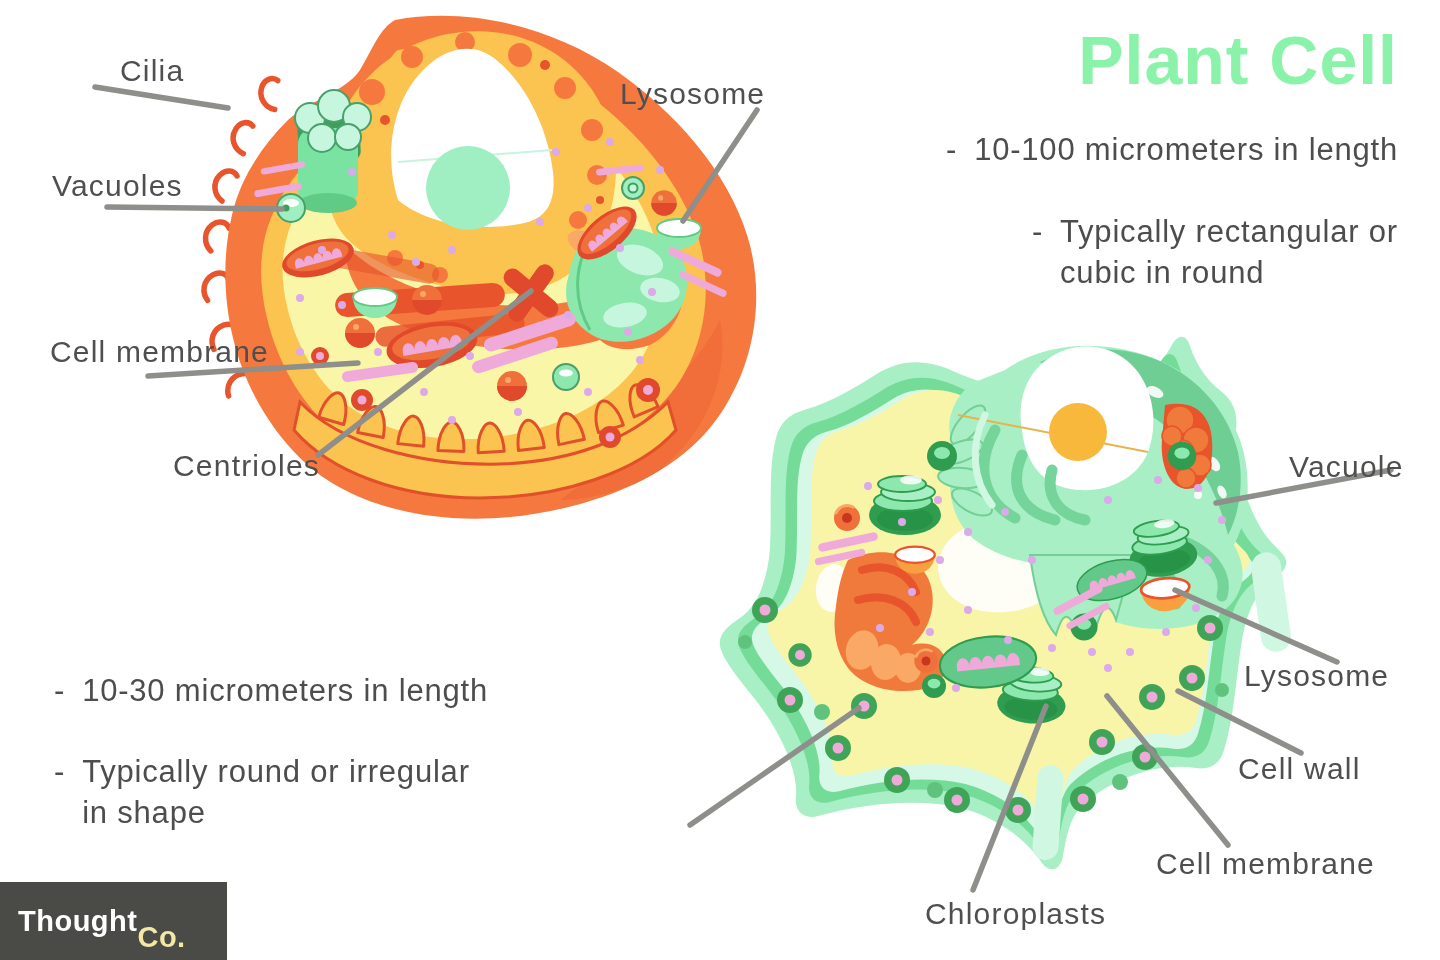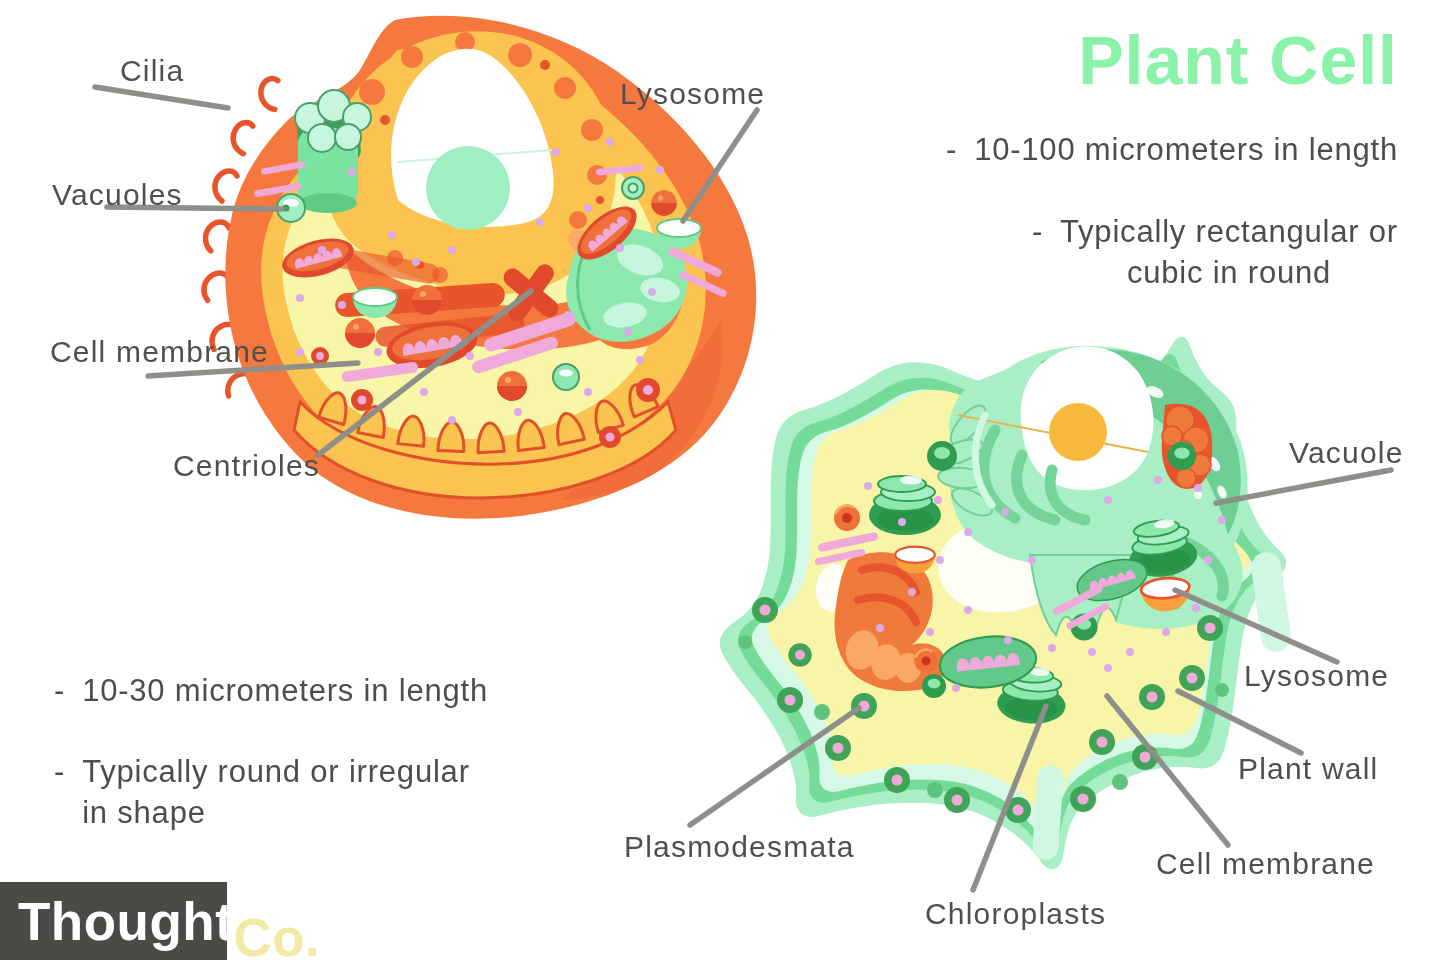--- a/index.html
+++ b/index.html
@@ -13,7 +13,7 @@
           color:var(--text);line-height:41px;}
   .bullet .btext{white-space:pre-line;}
   .bullet.right{justify-content:flex-end;}
-  .bullet.right .btext{text-align:center;}
+  .bullet.right .btext{text-align:left;}
   .b-plant-1{right:42px;top:129px;}
   .b-plant-2{right:42px;top:211px;}
   .b-animal-1{left:54px;top:670px;}

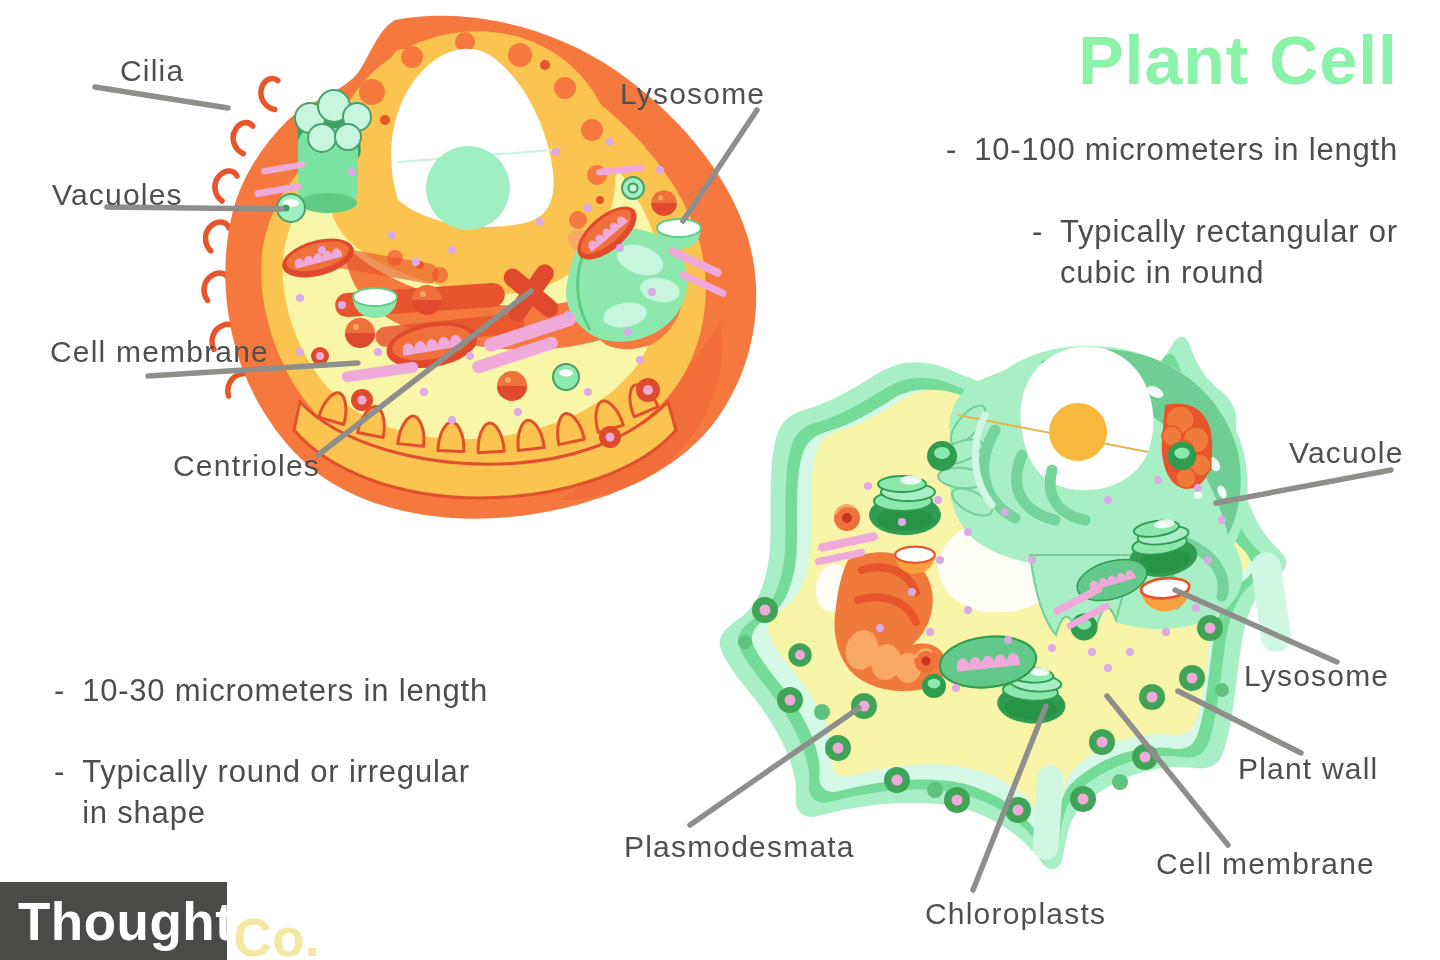--- a/index.html
+++ b/index.html
@@ -440,7 +440,7 @@
 </div>
 
 <div class="lbl" style="left:120px;top:56px">Cilia</div>
-<div class="lbl" style="left:52px;top:180px">Vacuoles</div>
+<div class="lbl" style="left:52px;top:171px">Vacuoles</div>
 <div class="lbl" style="left:50px;top:337px">Cell membrane</div>
 <div class="lbl" style="left:173px;top:451px">Centrioles</div>
 <div class="lbl" style="left:620px;top:79px">Lysosome</div>

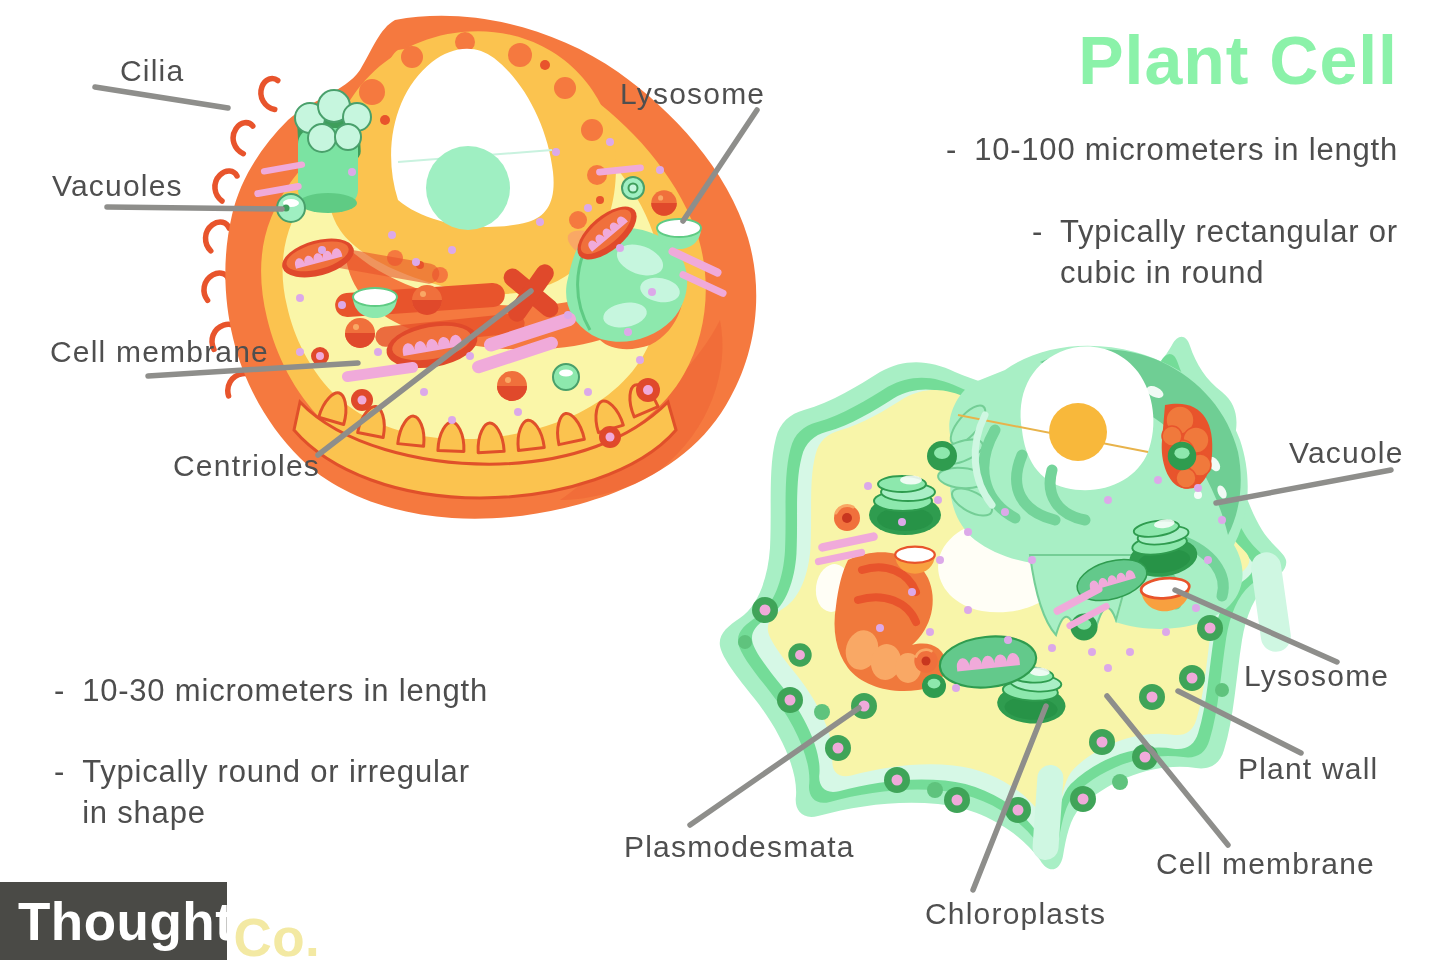--- a/index.html
+++ b/index.html
@@ -444,7 +444,7 @@
 <div class="lbl" style="left:50px;top:337px">Cell membrane</div>
 <div class="lbl" style="left:173px;top:451px">Centrioles</div>
 <div class="lbl" style="left:620px;top:79px">Lysosome</div>
-<div class="lbl" style="left:1289px;top:438px">Vacuole</div>
+<div class="lbl" style="left:1289px;top:452px">Vacuole</div>
 <div class="lbl" style="left:1244px;top:661px">Lysosome</div>
 <div class="lbl" style="left:1238px;top:754px">Plant wall</div>
 <div class="lbl" style="left:1156px;top:849px">Cell membrane</div>

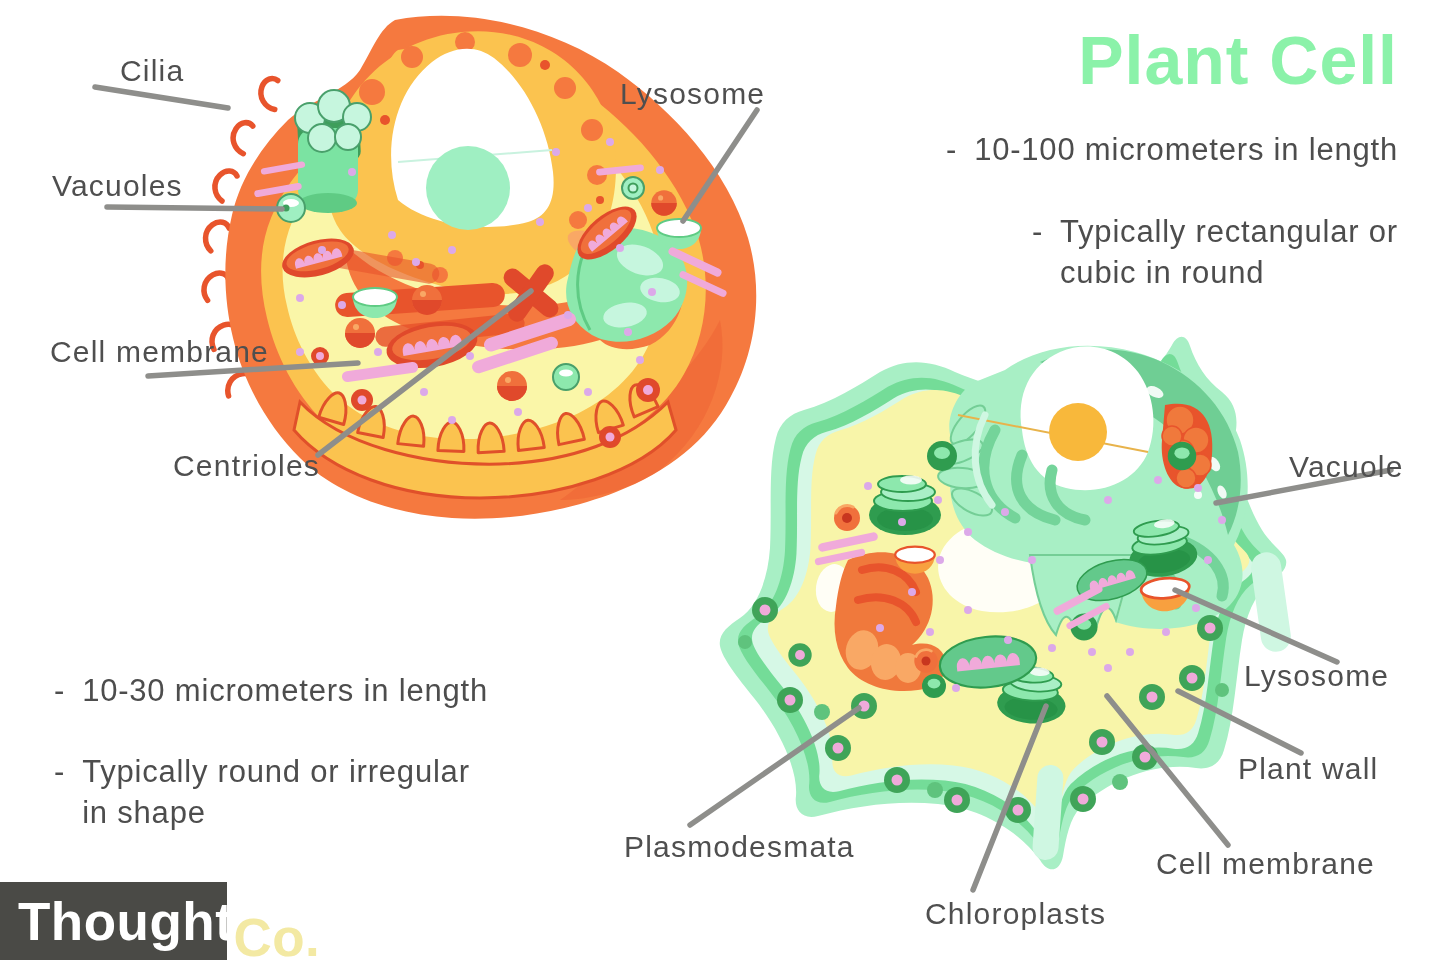--- a/index.html
+++ b/index.html
@@ -446,7 +446,7 @@
 <div class="lbl" style="left:620px;top:79px">Lysosome</div>
 <div class="lbl" style="left:1289px;top:452px">Vacuole</div>
 <div class="lbl" style="left:1244px;top:661px">Lysosome</div>
-<div class="lbl" style="left:1238px;top:754px">Plant wall</div>
+<div class="lbl" style="left:1238px;top:754px">Cell wall</div>
 <div class="lbl" style="left:1156px;top:849px">Cell membrane</div>
 <div class="lbl" style="left:925px;top:899px">Chloroplasts</div>
 <div class="lbl" style="left:624px;top:832px">Plasmodesmata</div>

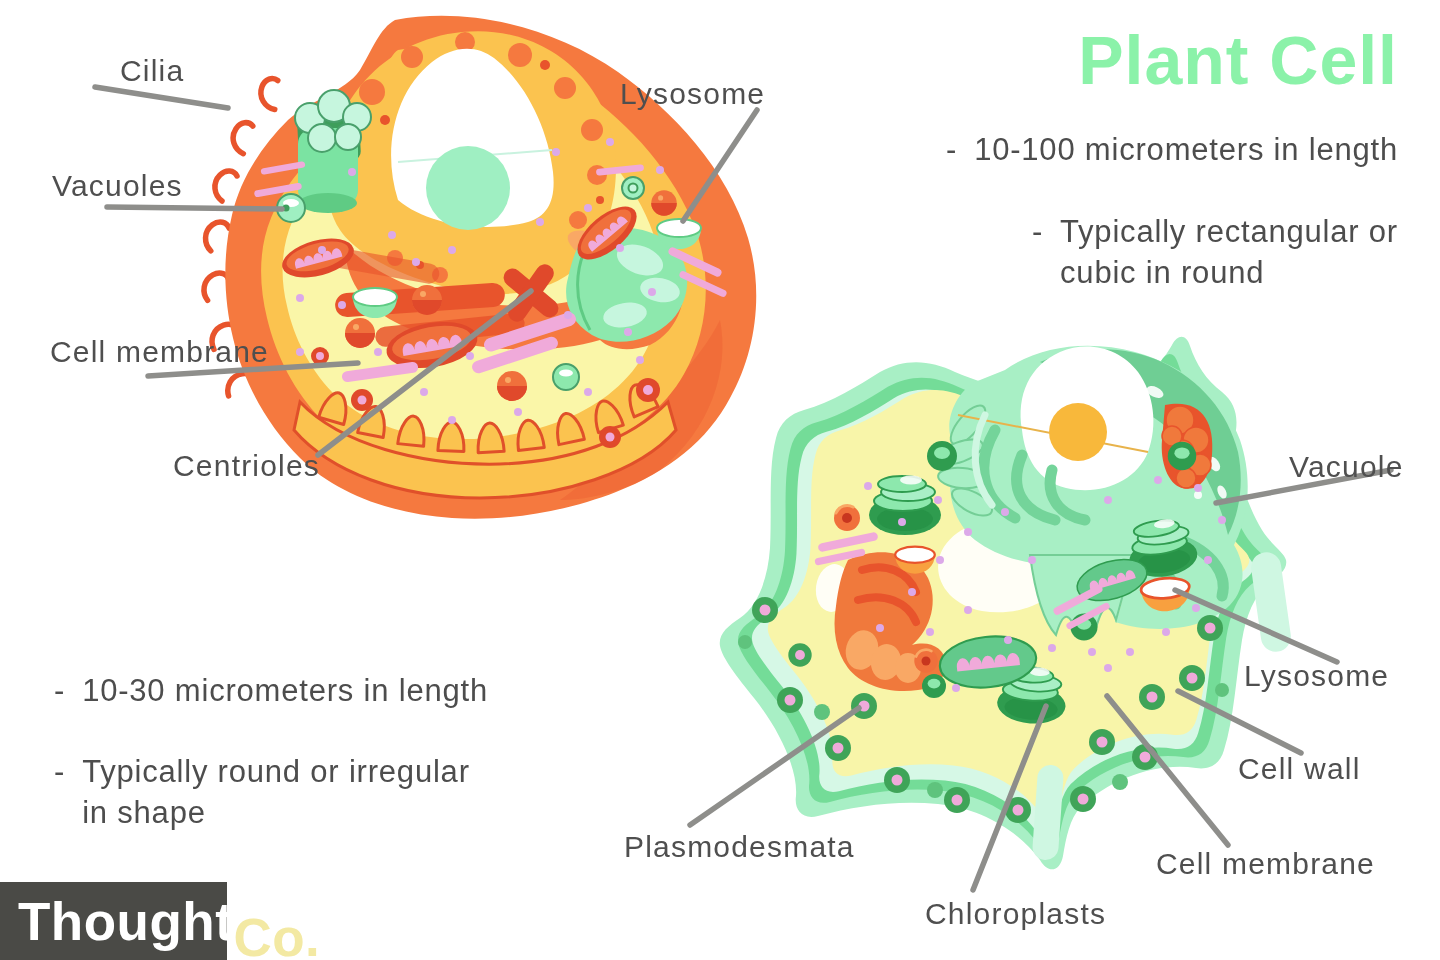--- a/index.html
+++ b/index.html
@@ -449,7 +449,6 @@
 <div class="lbl" style="left:1238px;top:754px">Cell wall</div>
 <div class="lbl" style="left:1156px;top:849px">Cell membrane</div>
 <div class="lbl" style="left:925px;top:899px">Chloroplasts</div>
-<div class="lbl" style="left:624px;top:832px">Plasmodesmata</div>
 
 <div class="logo">
   <span class="lp">Thought</span>

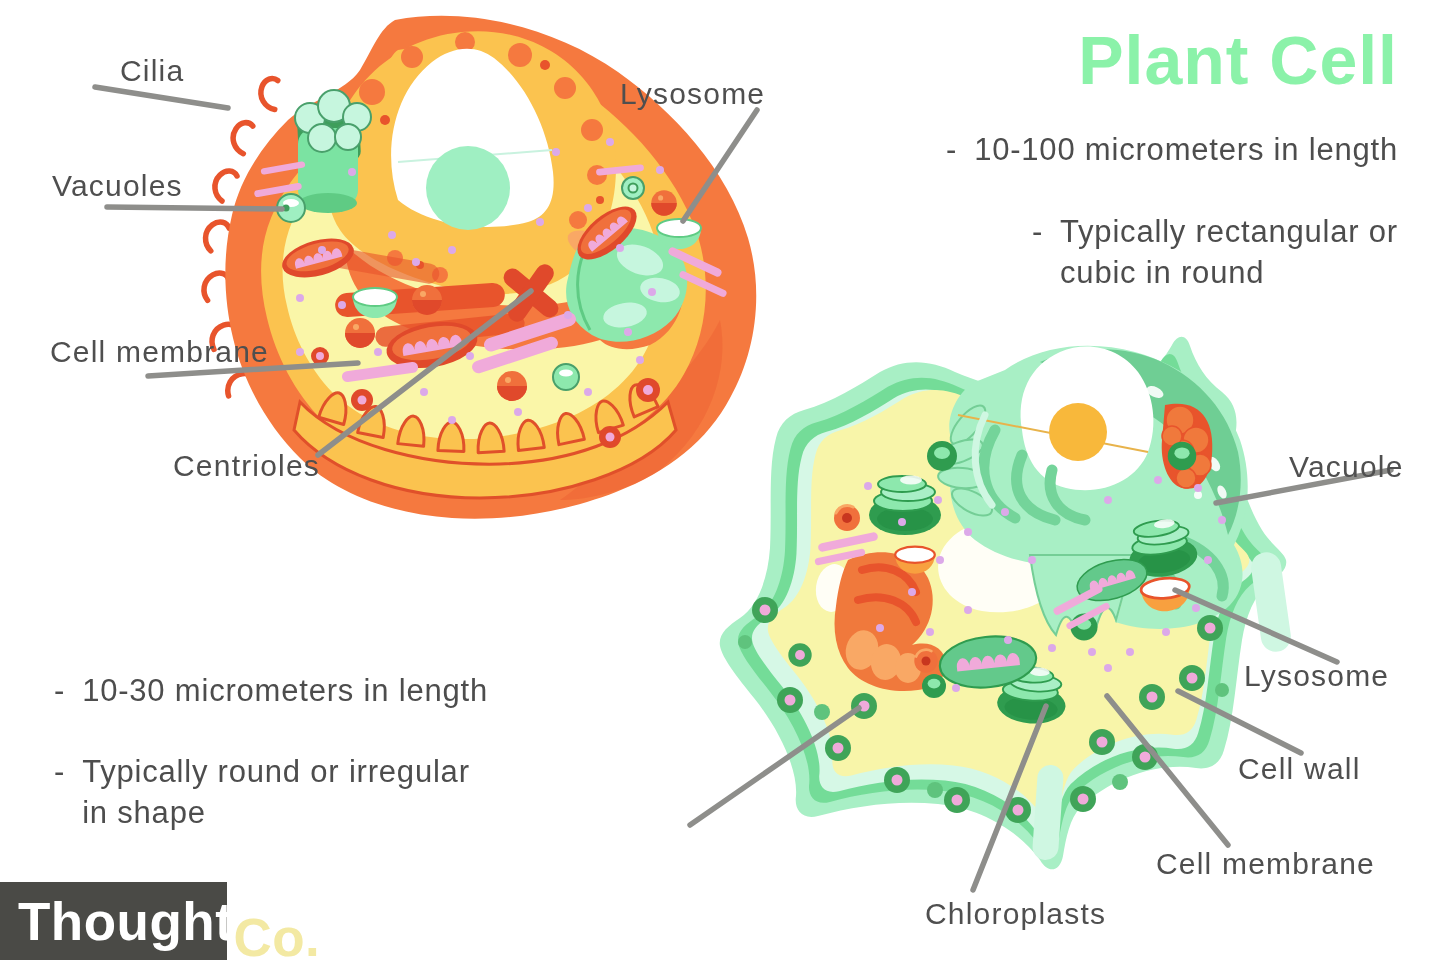--- a/index.html
+++ b/index.html
@@ -22,7 +22,7 @@
   .leader{stroke:var(--leader_line);stroke-width:5.5;stroke-linecap:round;}
   .logo{position:absolute;left:0;top:882px;width:227px;height:78px;background:var(--logo_bg);
         display:flex;align-items:center;padding-left:18px;box-sizing:border-box;
-        font-weight:800;font-size:53px;letter-spacing:0.5px;}
+        font-weight:800;font-size:29px;letter-spacing:0.5px;}
   .logo .lp{color:#ffffff;}
   .logo .ls{color:var(--logo_accent);margin-top:32px;}
 </style>

